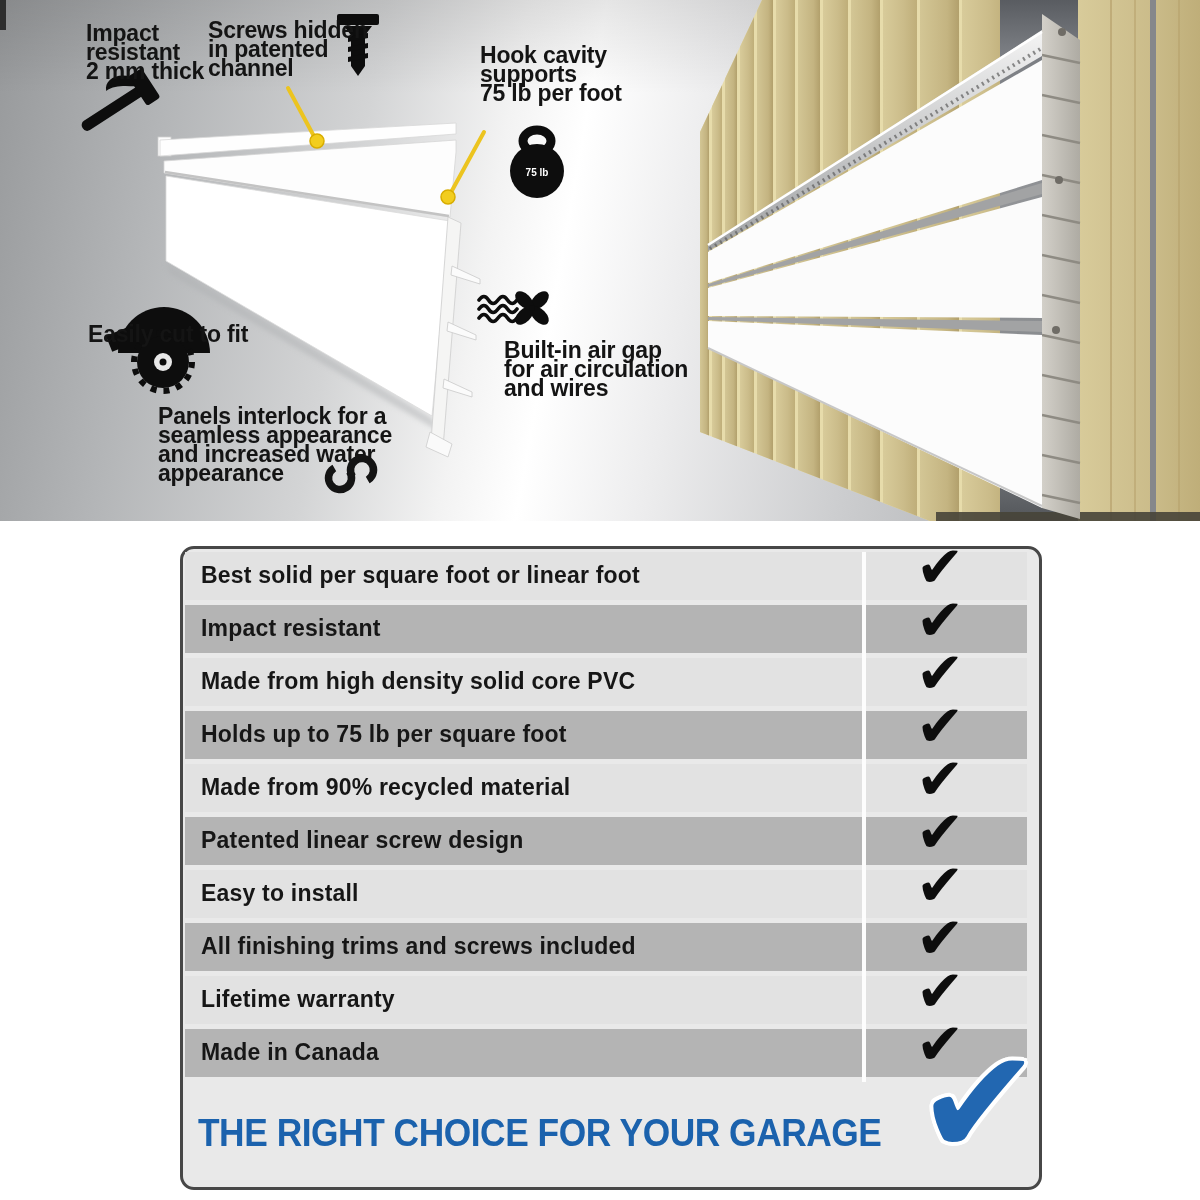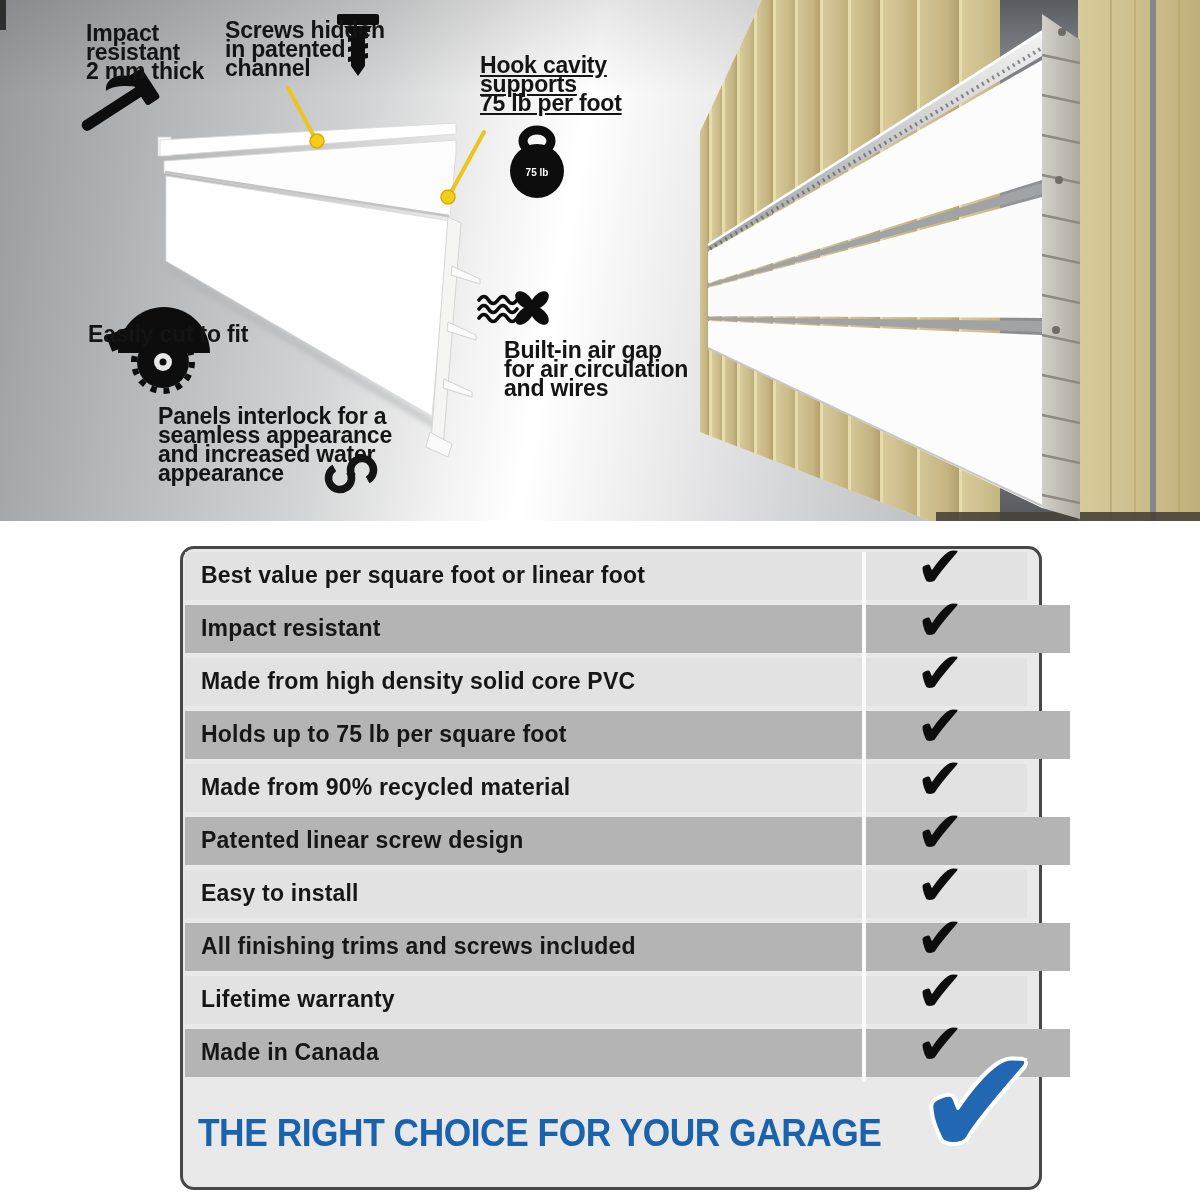--- a/index.html
+++ b/index.html
@@ -212,7 +212,7 @@
       <div>resistant</div>
       <div>2 mm thick</div>
     </div>
-    <div class="callout" style="left:225px;top:21px;">
+    <div class="callout" style="left:208px;top:21px;">
       <div>Screws hidden</div>
       <div>in patented</div>
       <div>channel</div>

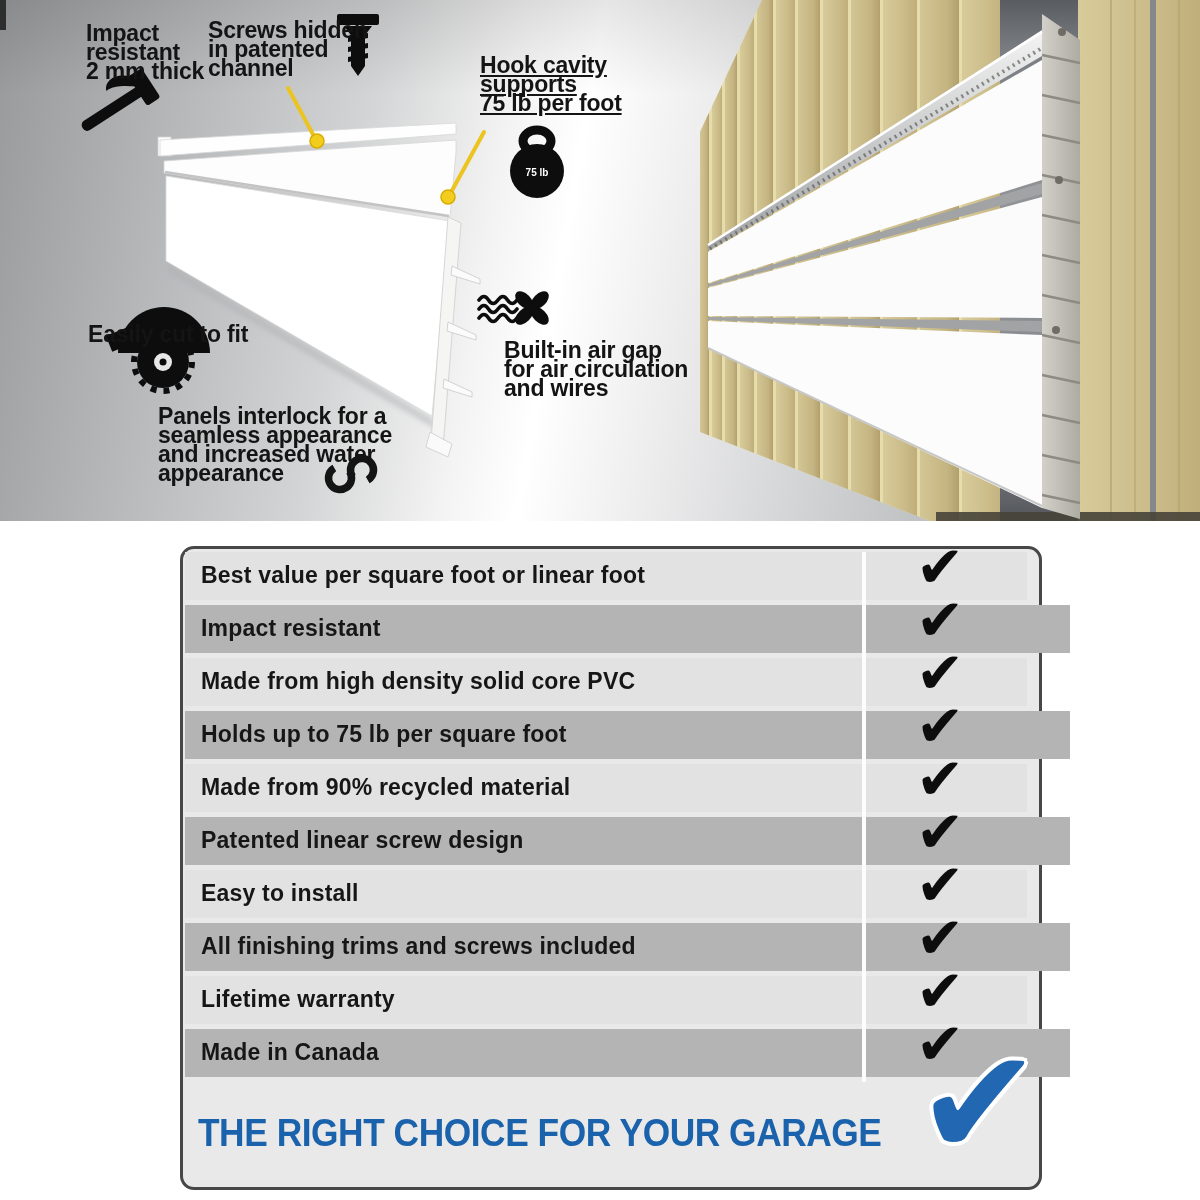--- a/index.html
+++ b/index.html
@@ -217,7 +217,7 @@
       <div>in patented</div>
       <div>channel</div>
     </div>
-    <div class="callout" style="left:480px;top:56px;text-decoration:underline;">
+    <div class="callout" style="left:480px;top:46px;">
       <div>Hook cavity</div>
       <div>supports</div>
       <div>75 lb per foot</div>

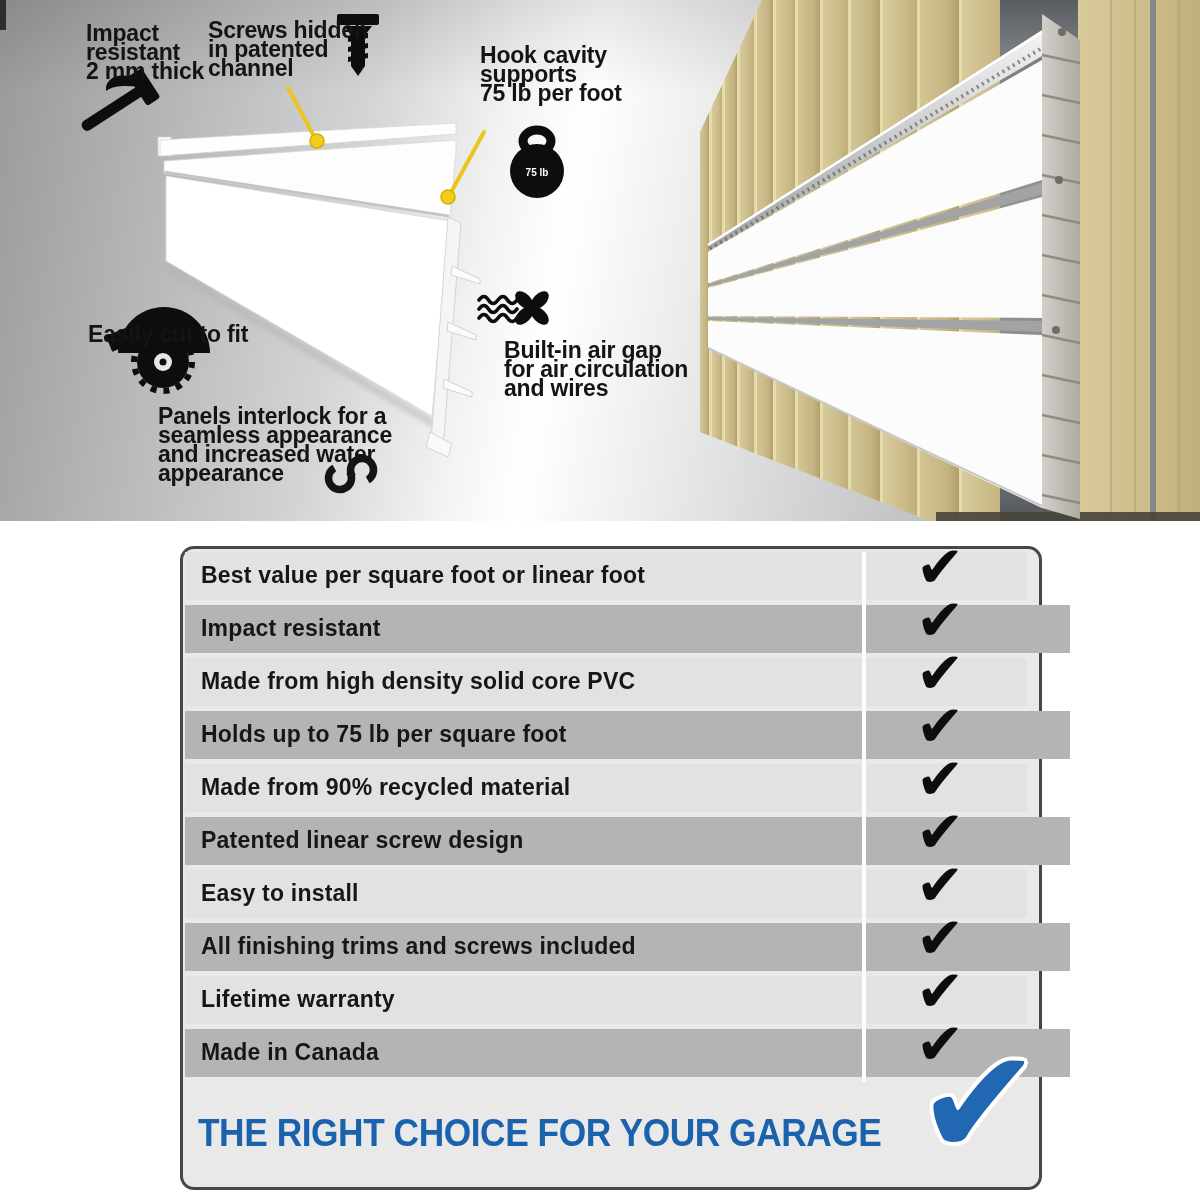--- a/index.html
+++ b/index.html
@@ -241,7 +241,7 @@
   <div id="table-box"></div>
 
   <div class="row r-light" style="top:552px">
-      <span class="rowtext">Best value per square foot  or linear foot</span>
+      <span class="rowtext">Best solid per square foot  or linear foot</span>
     </div>
   <div class="row r-dark" style="top:605px">
       <span class="rowtext">Impact resistant</span>

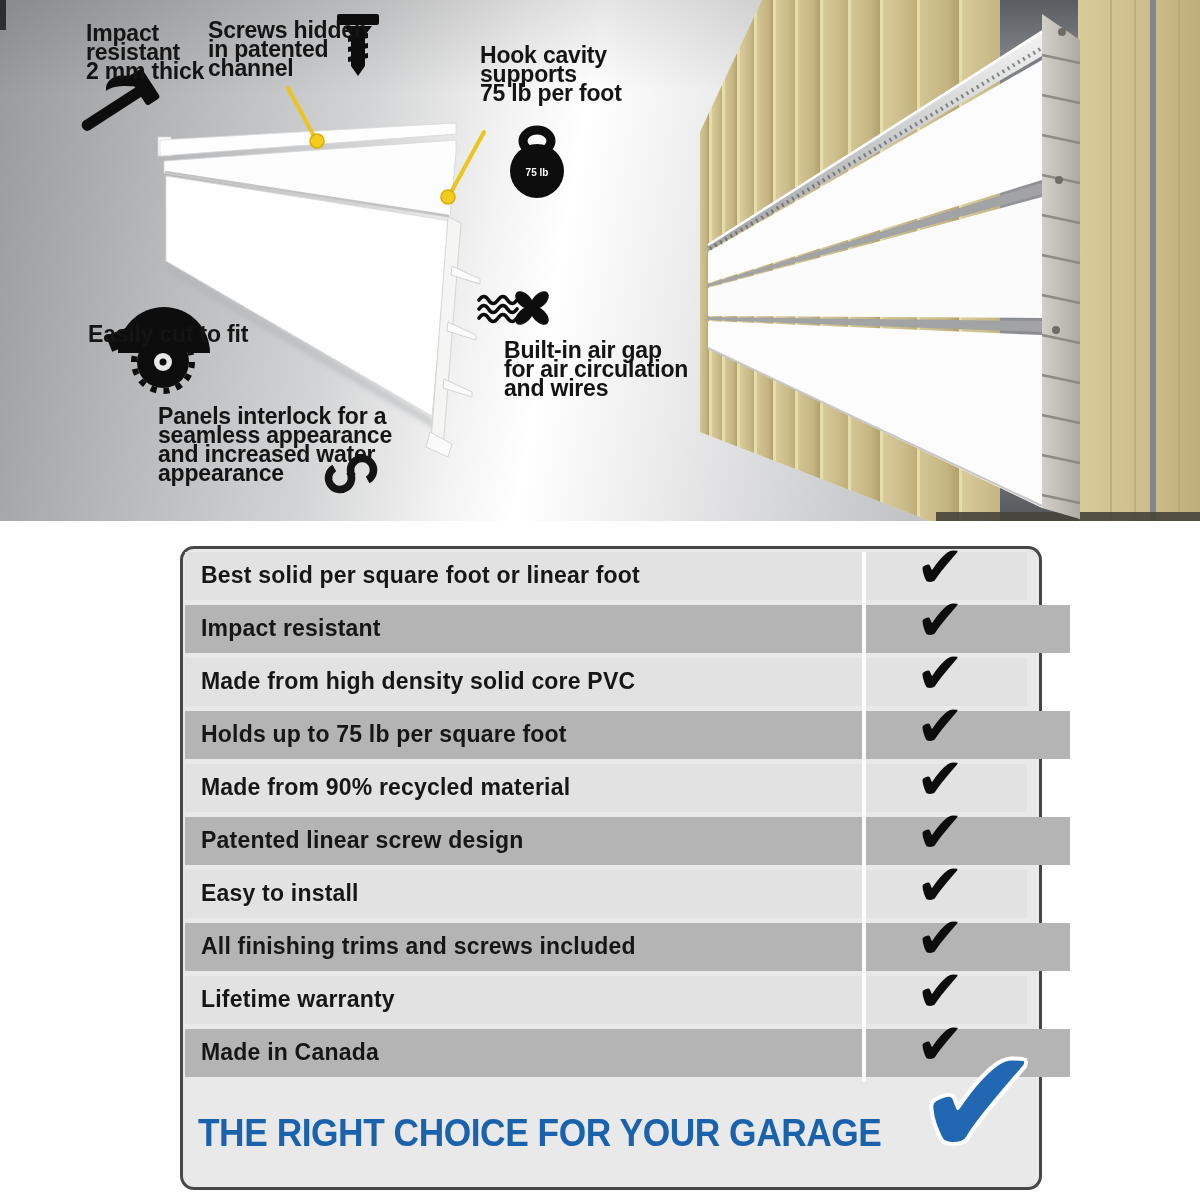--- a/index.html
+++ b/index.html
@@ -18,7 +18,7 @@
              background:#e9e9e9;border:3px solid #474747;border-radius:14px;box-sizing:border-box;}
   .row{position:absolute;left:185px;width:842px;height:48px;}
   .r-light{background:#e2e2e2;}
-  .r-dark{background:#b4b4b4;padding-left:43px;}
+  .r-dark{background:#b4b4b4;}
   .rowtext{position:absolute;left:16px;top:10px;font-size:23px;font-weight:700;color:#161616;letter-spacing:.2px;white-space:nowrap;}
   #divider{position:absolute;left:862px;top:552px;width:4px;height:530px;background:#fdfdfd;}
   .check{position:absolute;left:898px;width:84px;text-align:center;font-size:58px;line-height:60px;

